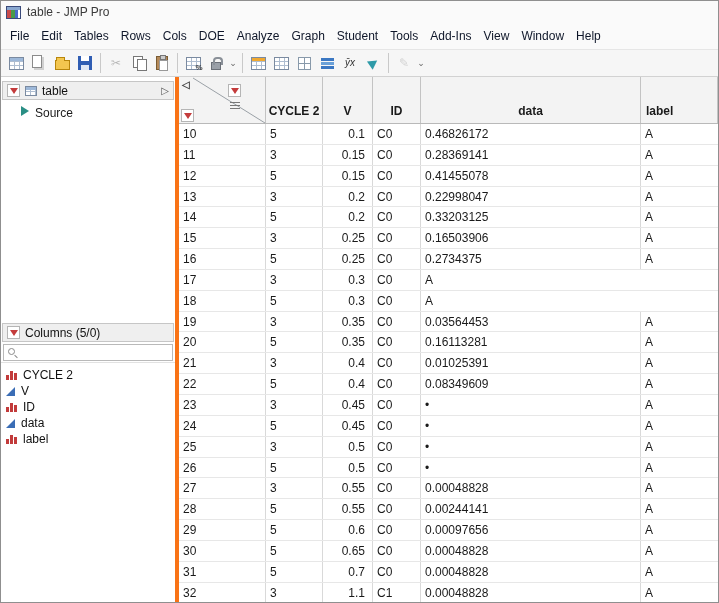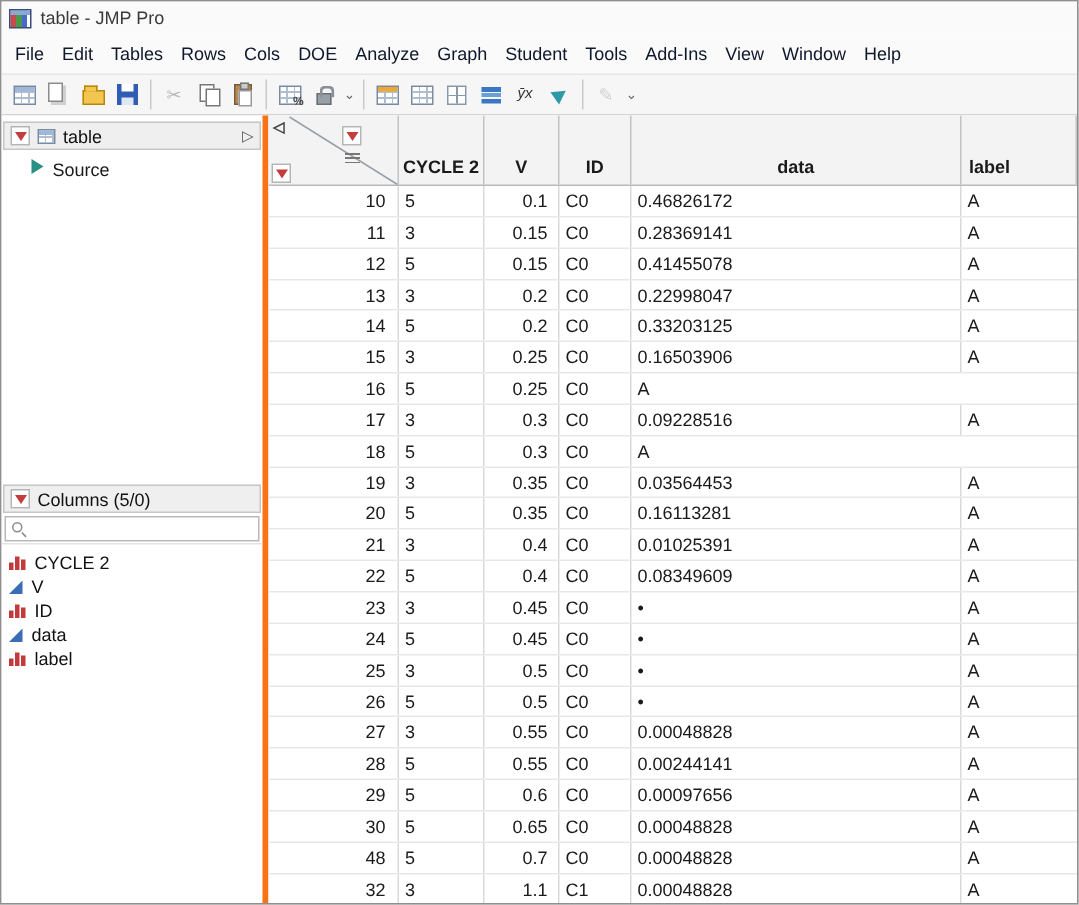--- a/index.html
+++ b/index.html
@@ -110,7 +110,7 @@
 .gbody{position:absolute;top:47px;left:0;right:0;bottom:0;overflow:hidden}
 .trow{display:flex;height:20.85px;border-bottom:1px solid #e7e7e7}
 .td{border-right:1px solid #d9d9d9;padding:3px 4px;white-space:nowrap;overflow:hidden}
-.td.c-rn{text-align:right;padding-right:8px}
+.td.c-rn{padding-right:8px}
 .td.c-v{text-align:right;padding-right:7px}
 .td.c-da{text-align:left;padding-right:7px}
 .td.c-lb{border-right:none}

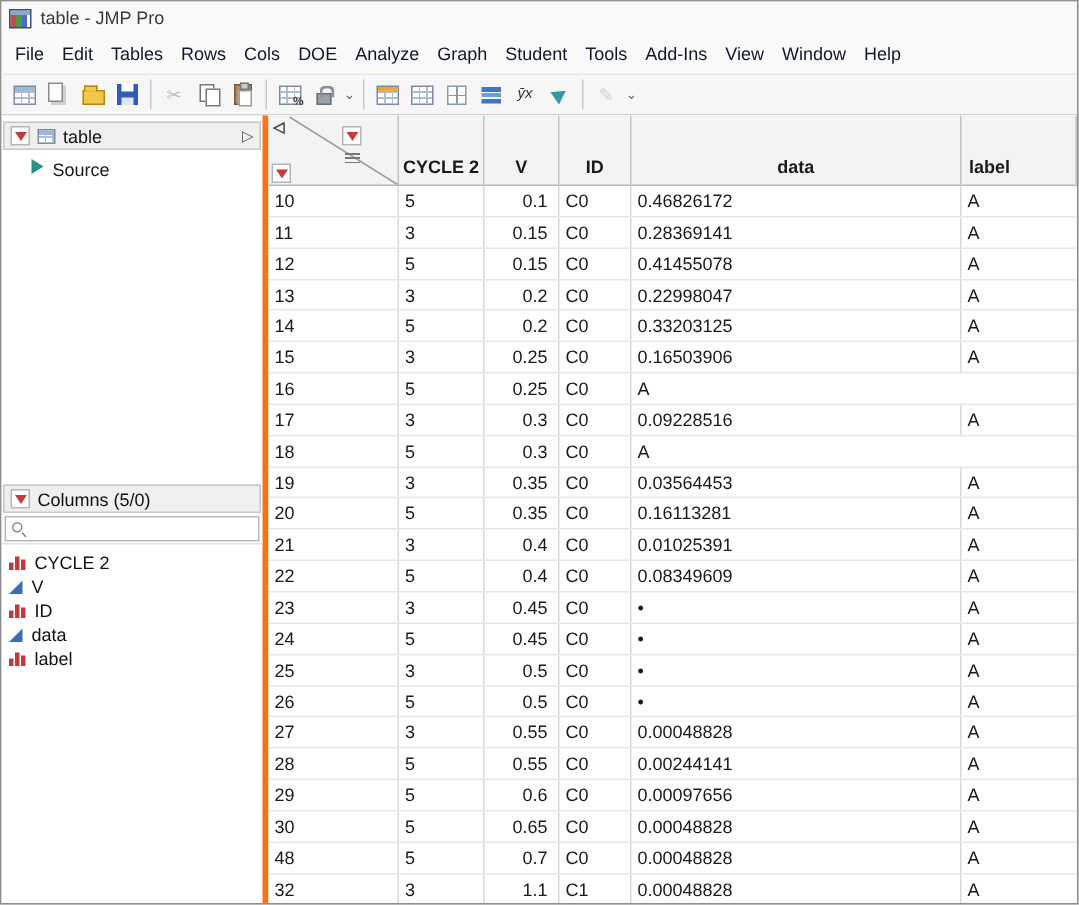--- a/index.html
+++ b/index.html
@@ -341,6 +341,7 @@
             <div class="td c-cy">5</div>
             <div class="td c-v">0.25</div>
             <div class="td c-id">C0</div>
+            <div class="td c-da">0.2734375</div>
             <div class="td c-lb">A</div>
           </div>
           <div class="trow">

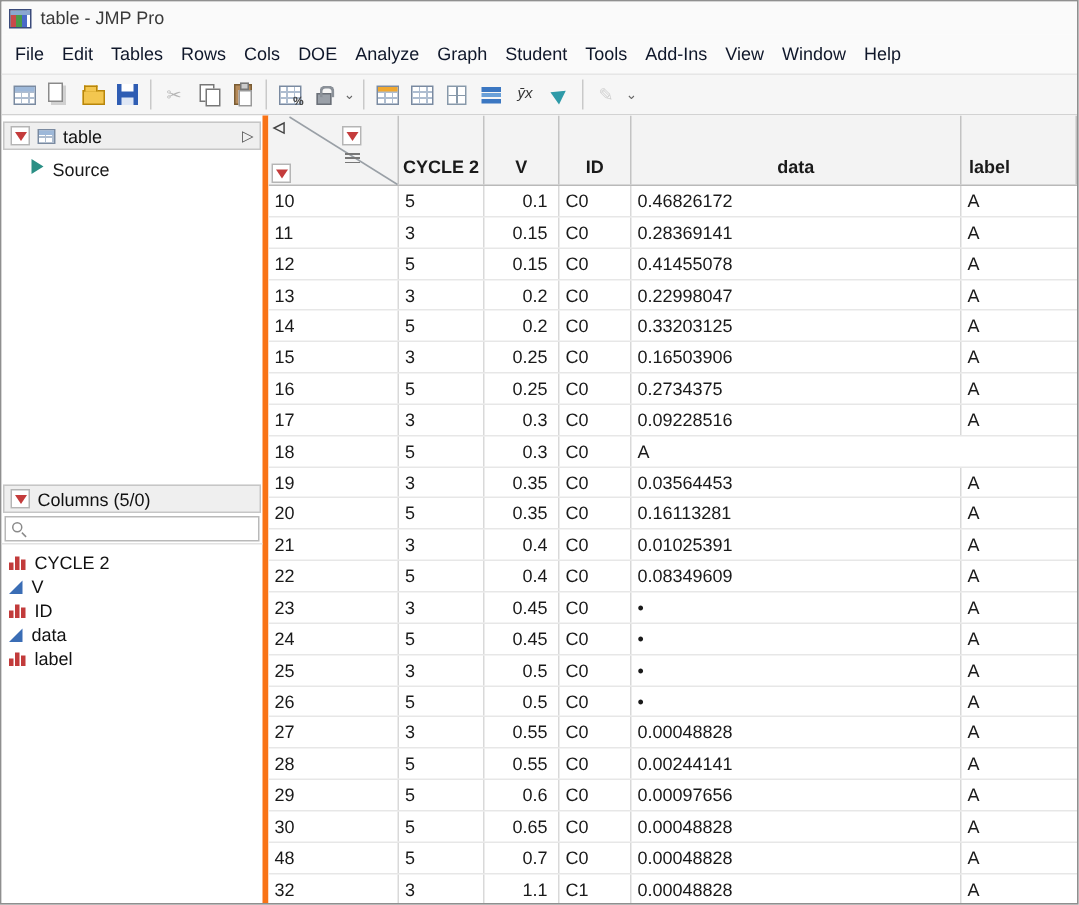--- a/index.html
+++ b/index.html
@@ -349,7 +349,6 @@
             <div class="td c-cy">3</div>
             <div class="td c-v">0.3</div>
             <div class="td c-id">C0</div>
-            <div class="td c-da">0.09228516</div>
             <div class="td c-lb">A</div>
           </div>
           <div class="trow">

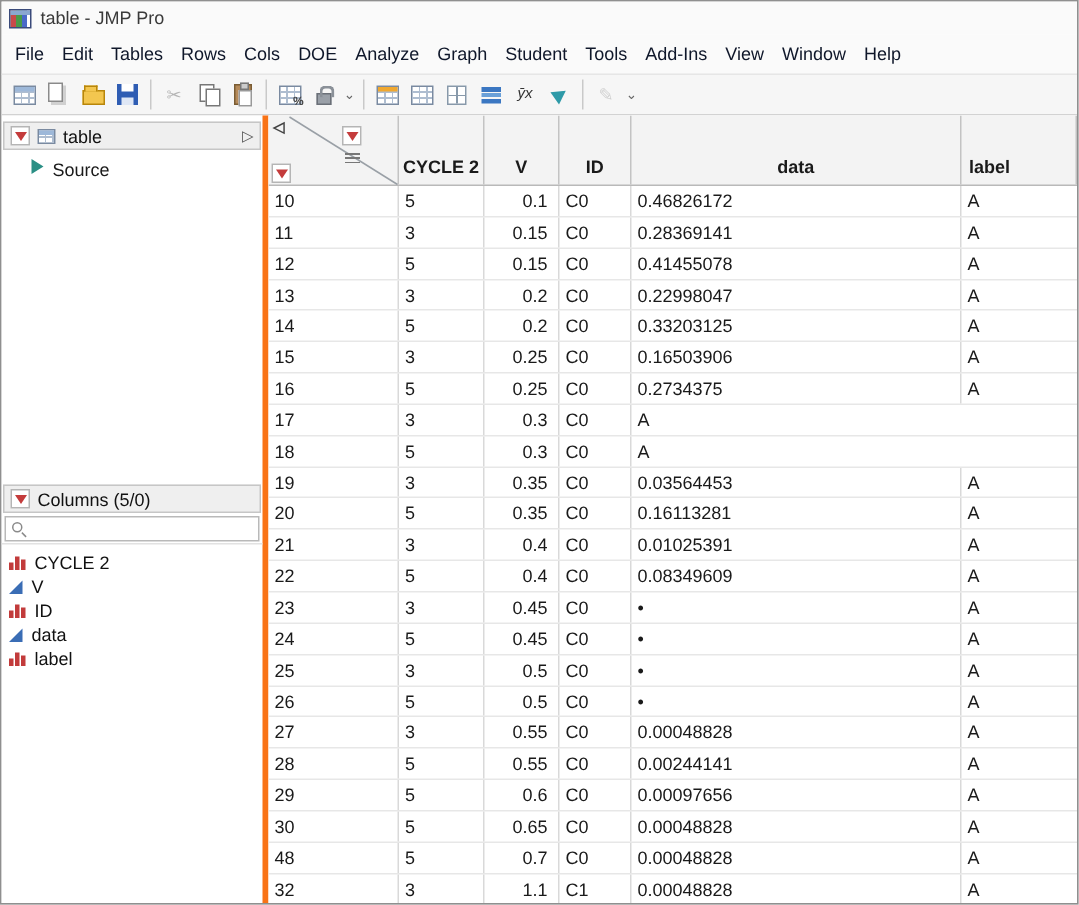--- a/index.html
+++ b/index.html
@@ -455,7 +455,7 @@
             <div class="td c-lb">A</div>
           </div>
           <div class="trow">
-            <div class="td c-rn">48</div>
+            <div class="td c-rn">31</div>
             <div class="td c-cy">5</div>
             <div class="td c-v">0.7</div>
             <div class="td c-id">C0</div>

